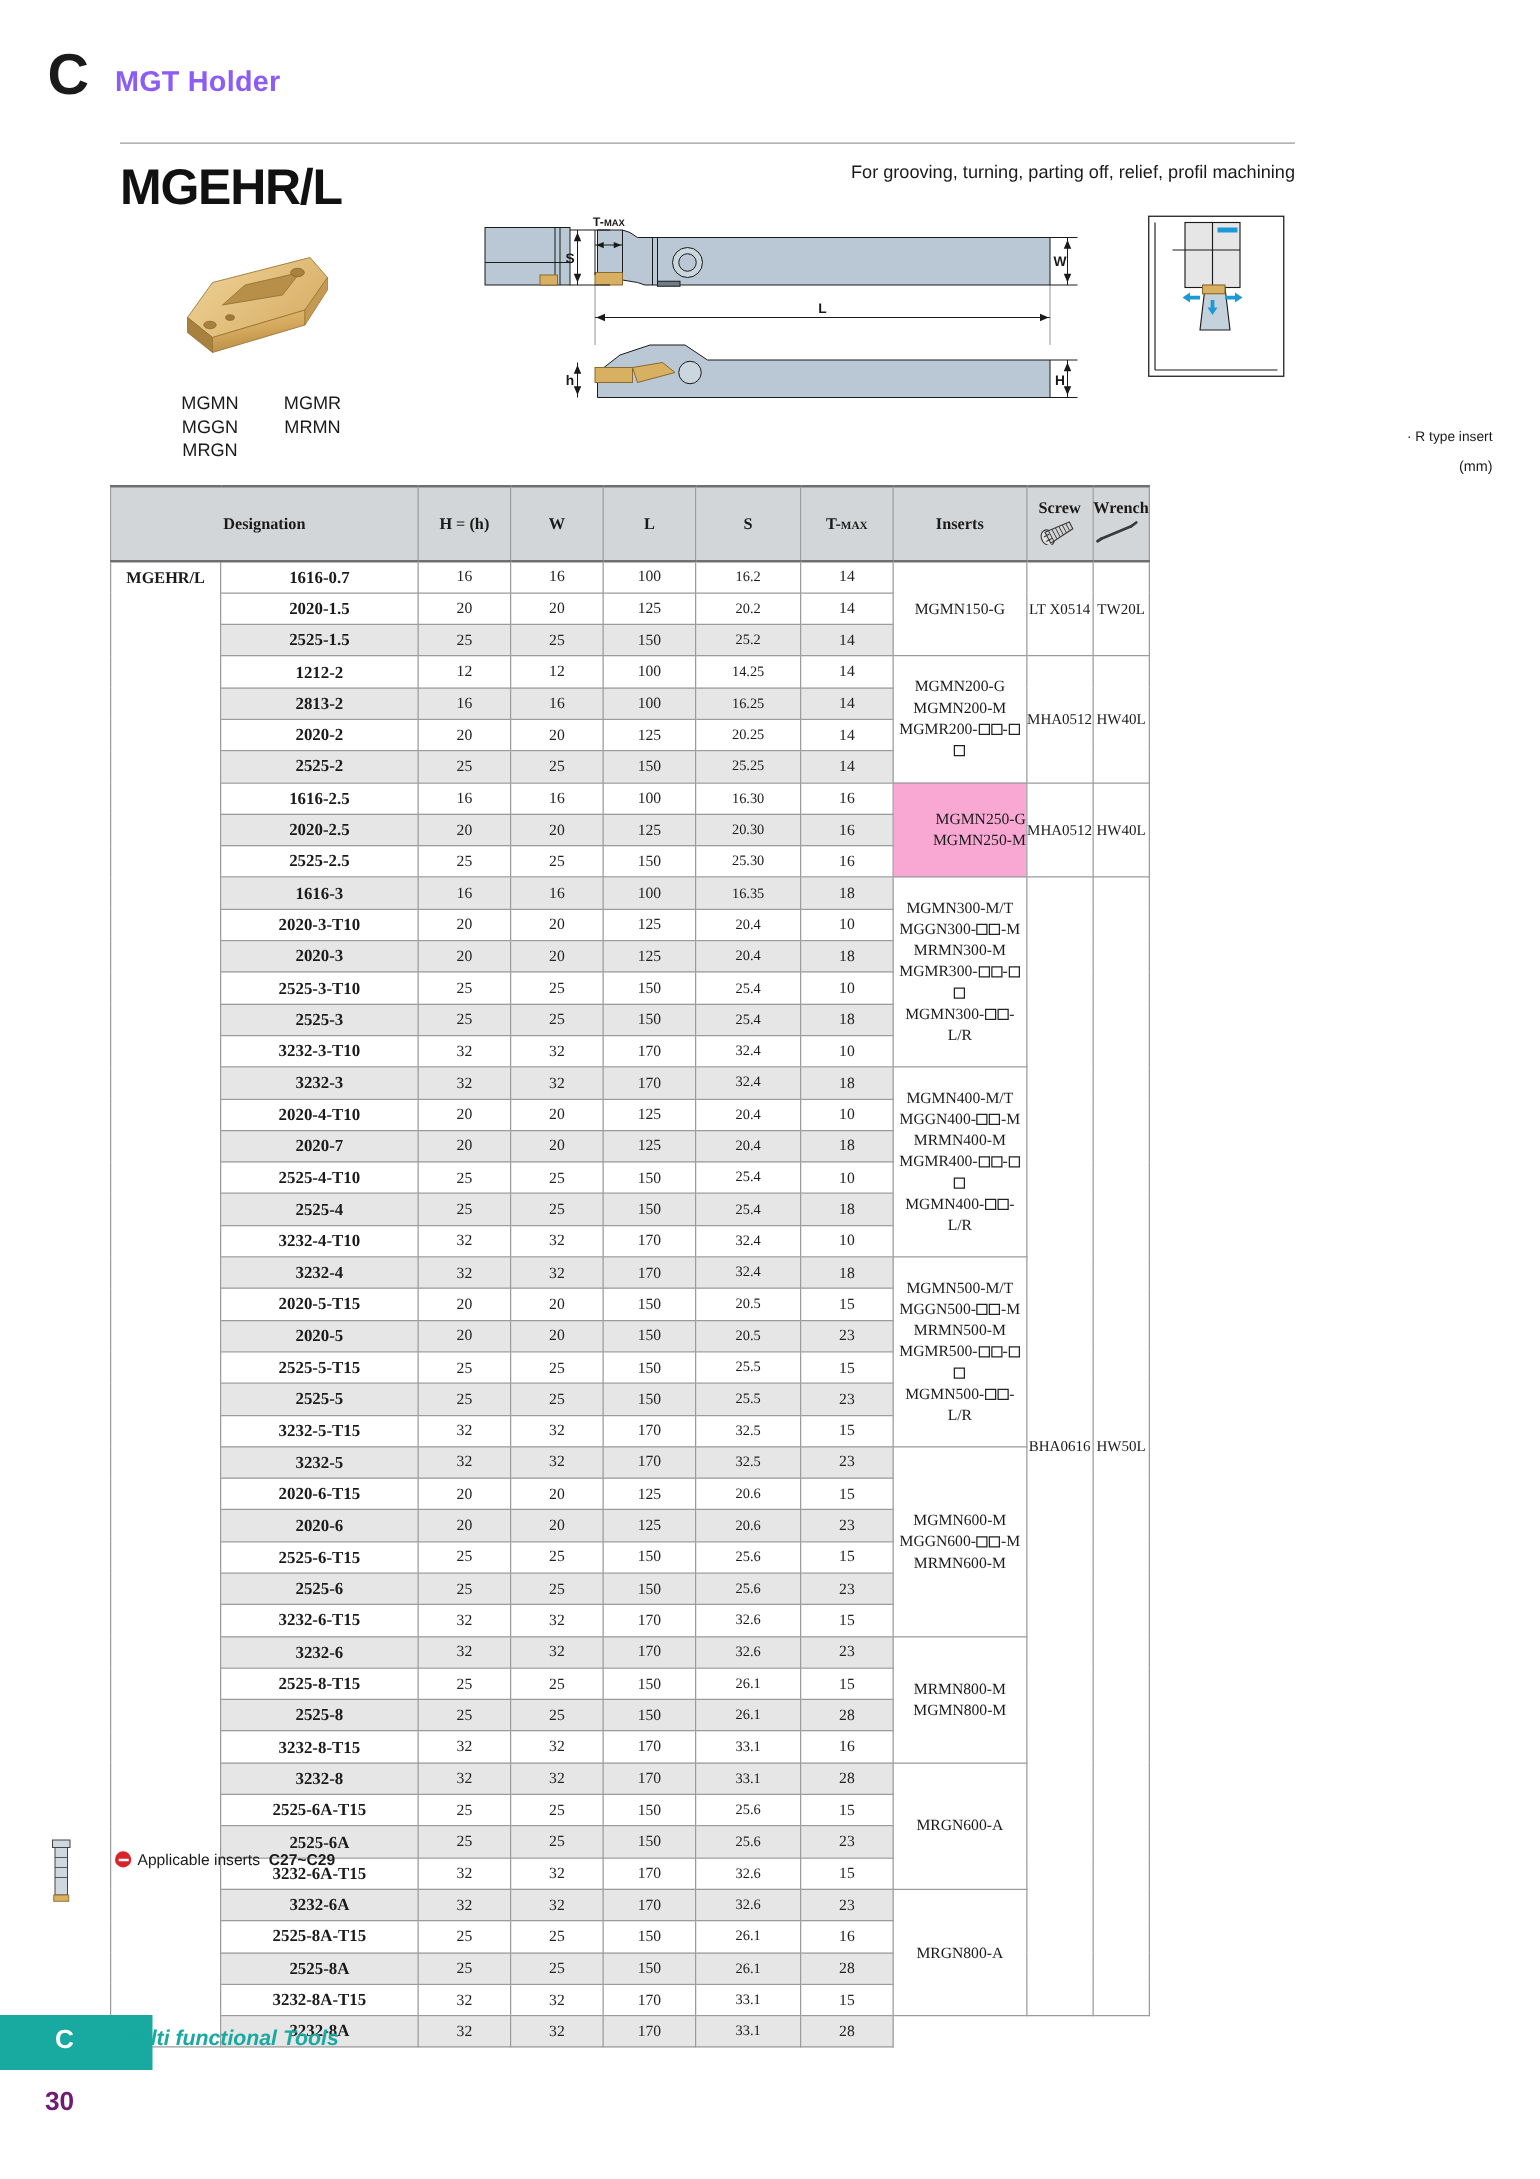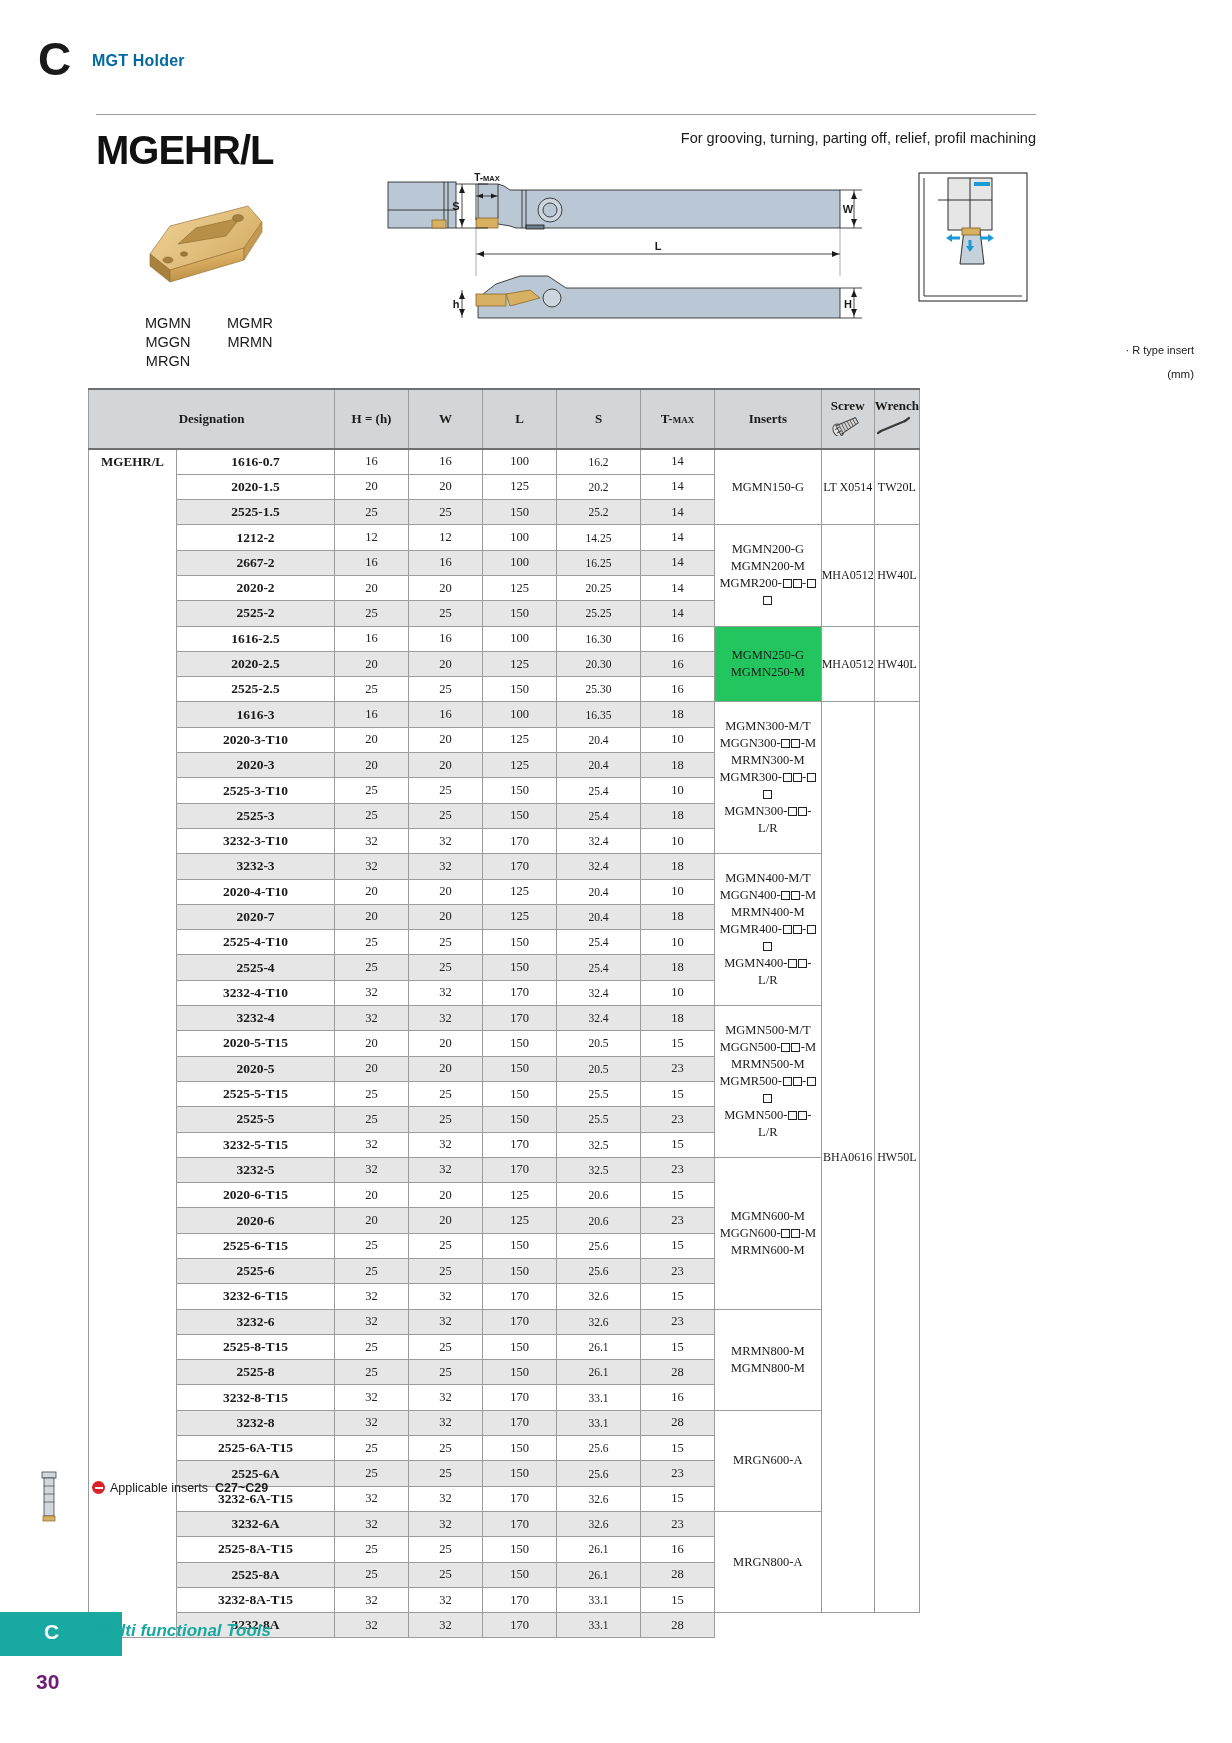--- a/index.html
+++ b/index.html
@@ -22,7 +22,7 @@
   }
   .chapter-title {
     position:absolute; left:92px; top:52px;
-    font-size:16px; font-weight:bold; color:#0369a1; letter-spacing:.2px;
+    font-size:23px; font-weight:bold; color:#8b5cf6; letter-spacing:.2px;
   }
   .head-rule {
     position:absolute; left:96px; top:114px; width:940px; height:1px;

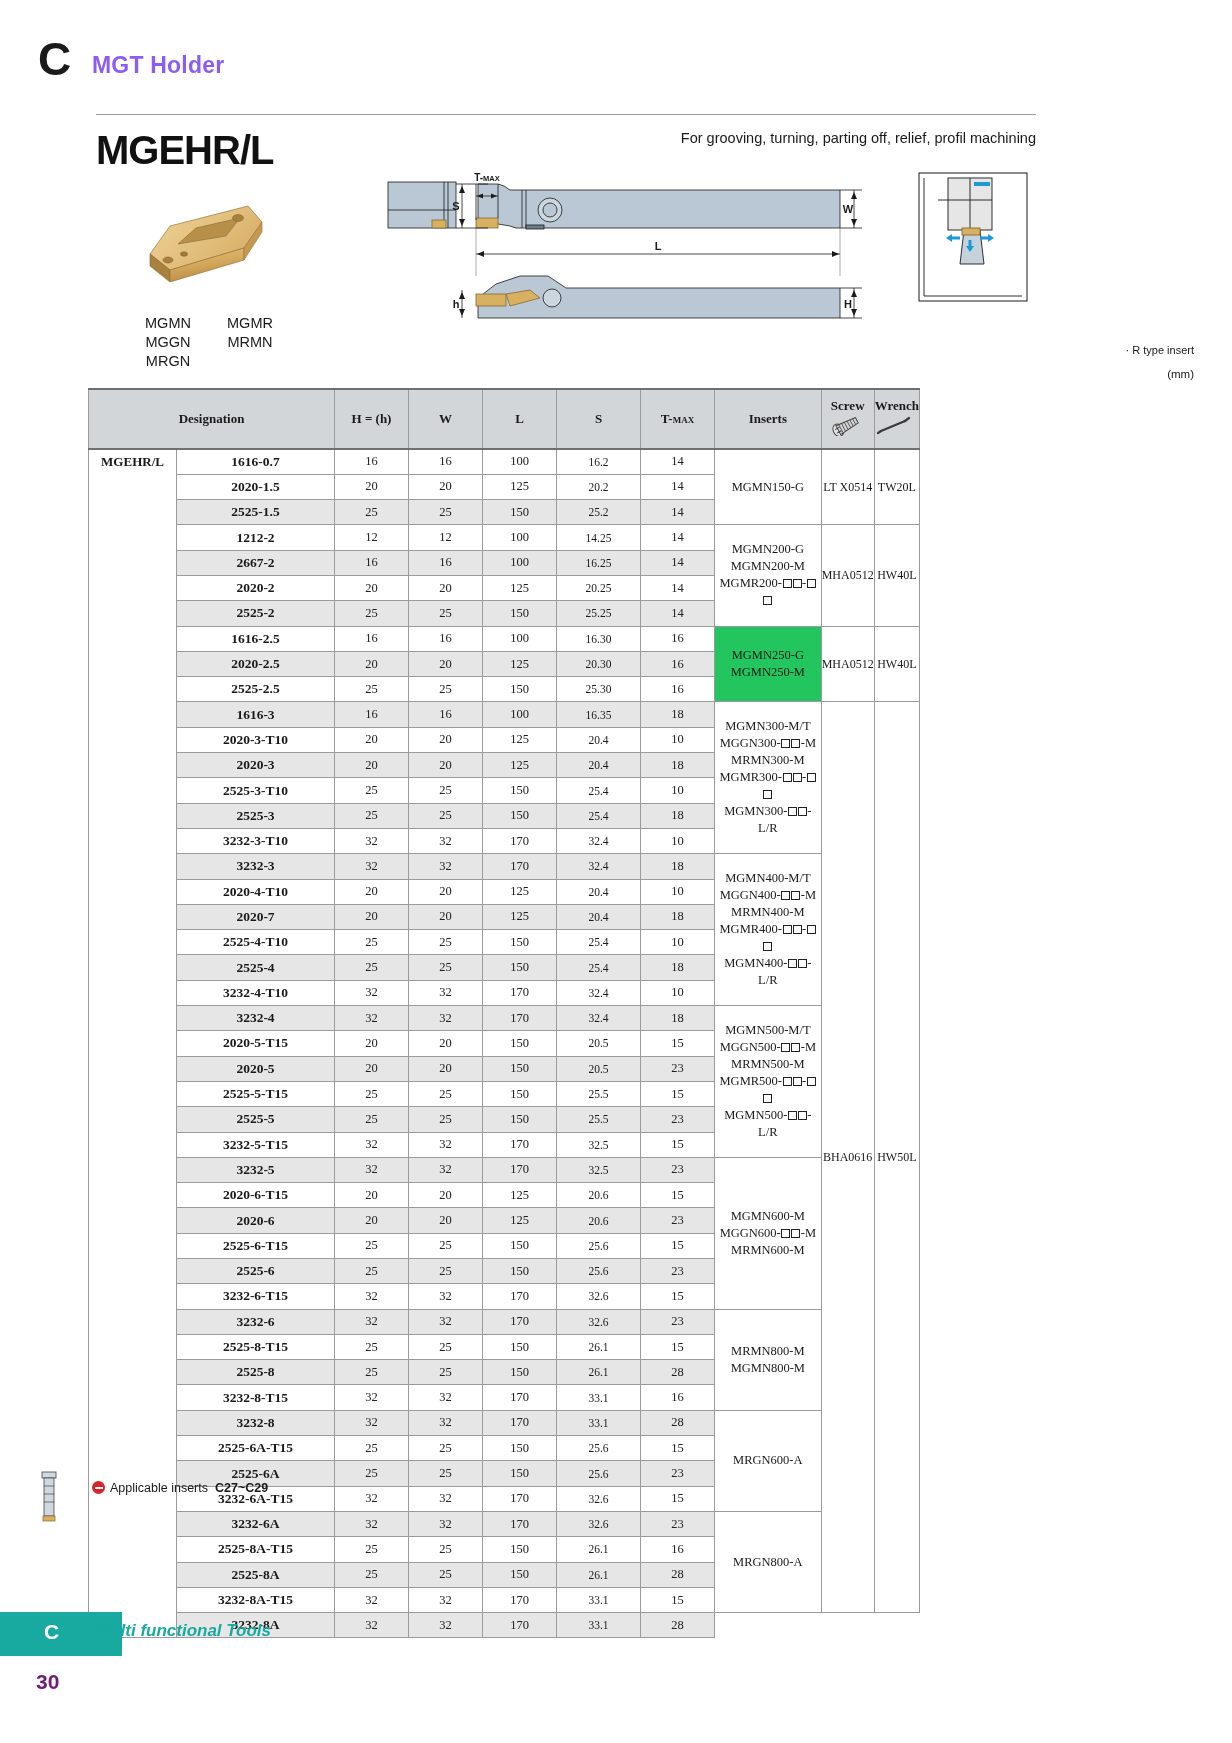--- a/index.html
+++ b/index.html
@@ -359,7 +359,7 @@
         <td class="wr" rowspan="4" style="background: rgb(255, 255, 255);">HW40L</td>
       </tr>
       <tr class="data-row row-alt">
-        <td class="desig">2667-2</td>
+        <td class="desig">2813-2</td>
         <td class="num">16</td>
         <td class="num">16</td>
         <td class="num">100</td>

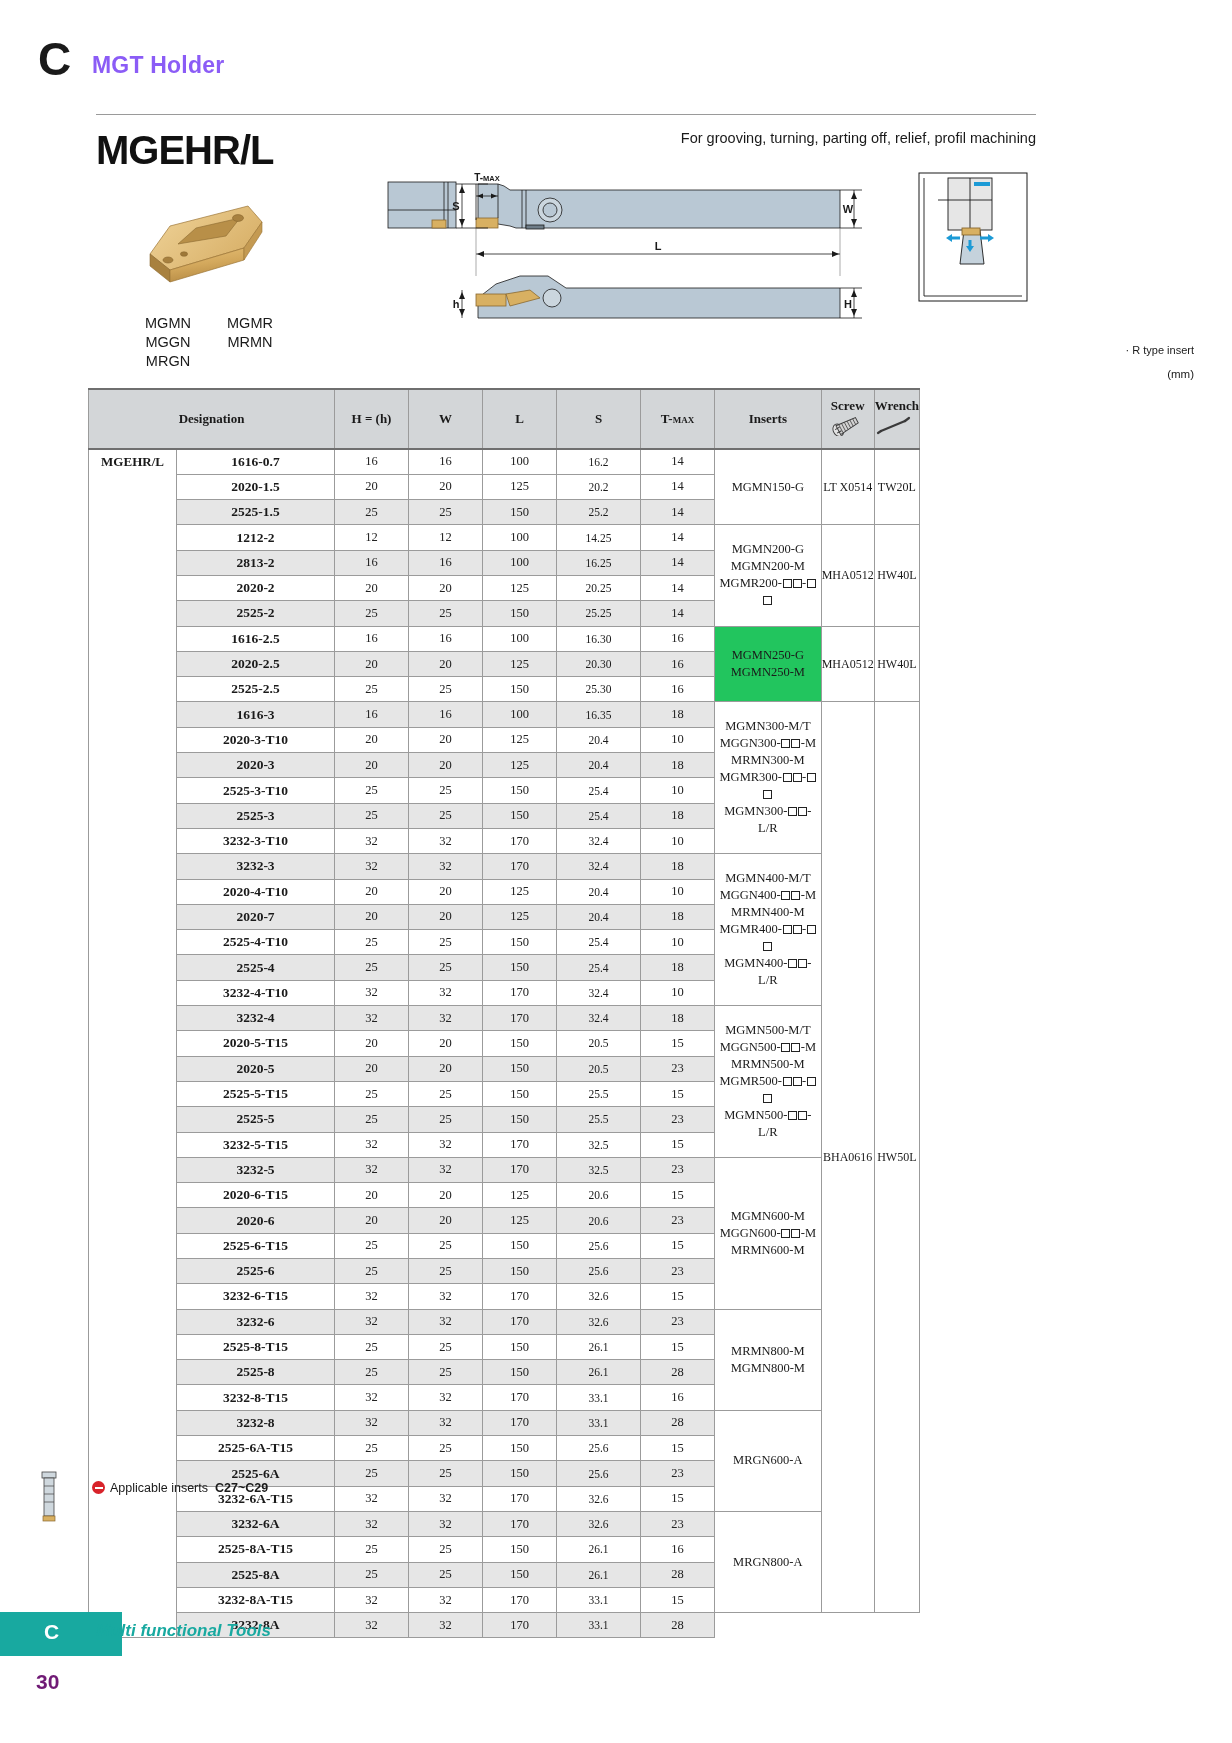--- a/index.html
+++ b/index.html
@@ -389,7 +389,7 @@
         <td class="num">100</td>
         <td class="numL">16.30</td>
         <td class="num">16</td>
-        <td class="ins" rowspan="3" style="background: #22c55e;">
+        <td class="ins" rowspan="3" style="background: #f9a8d4; text-align: right;">
           <div>MGMN250-G</div>
           <div>MGMN250-M</div>
         </td>

